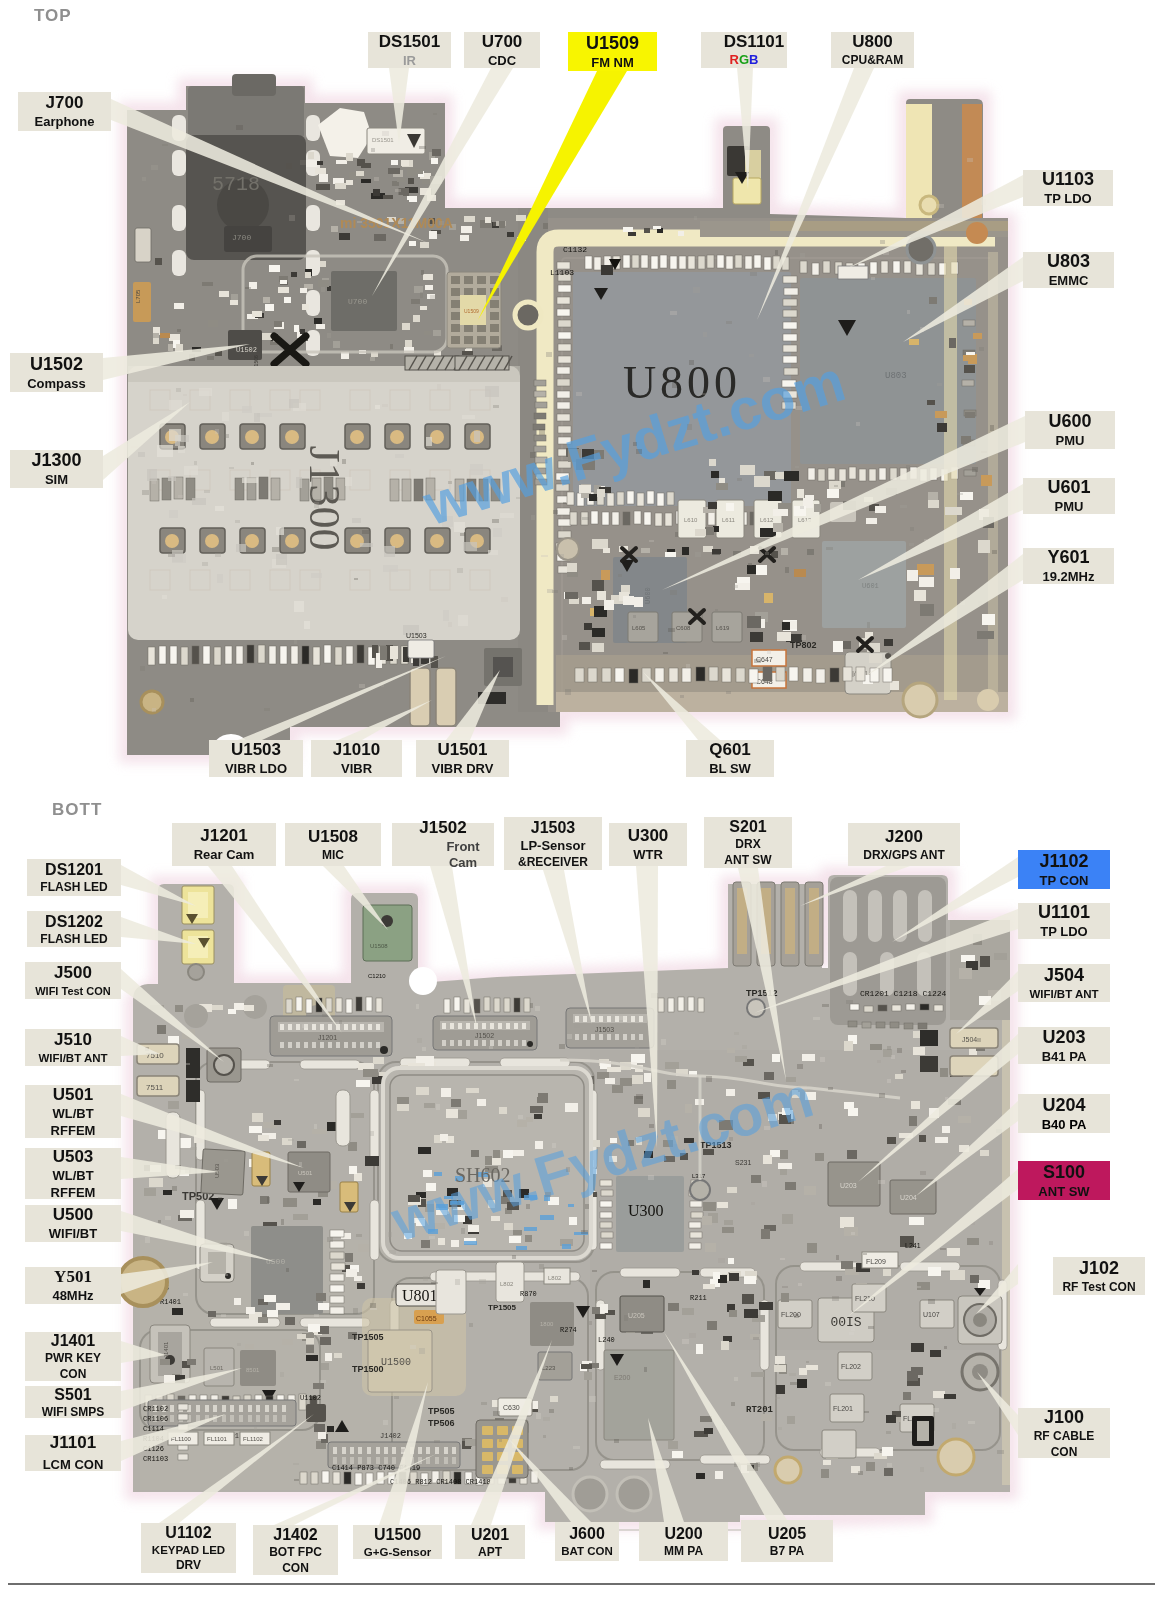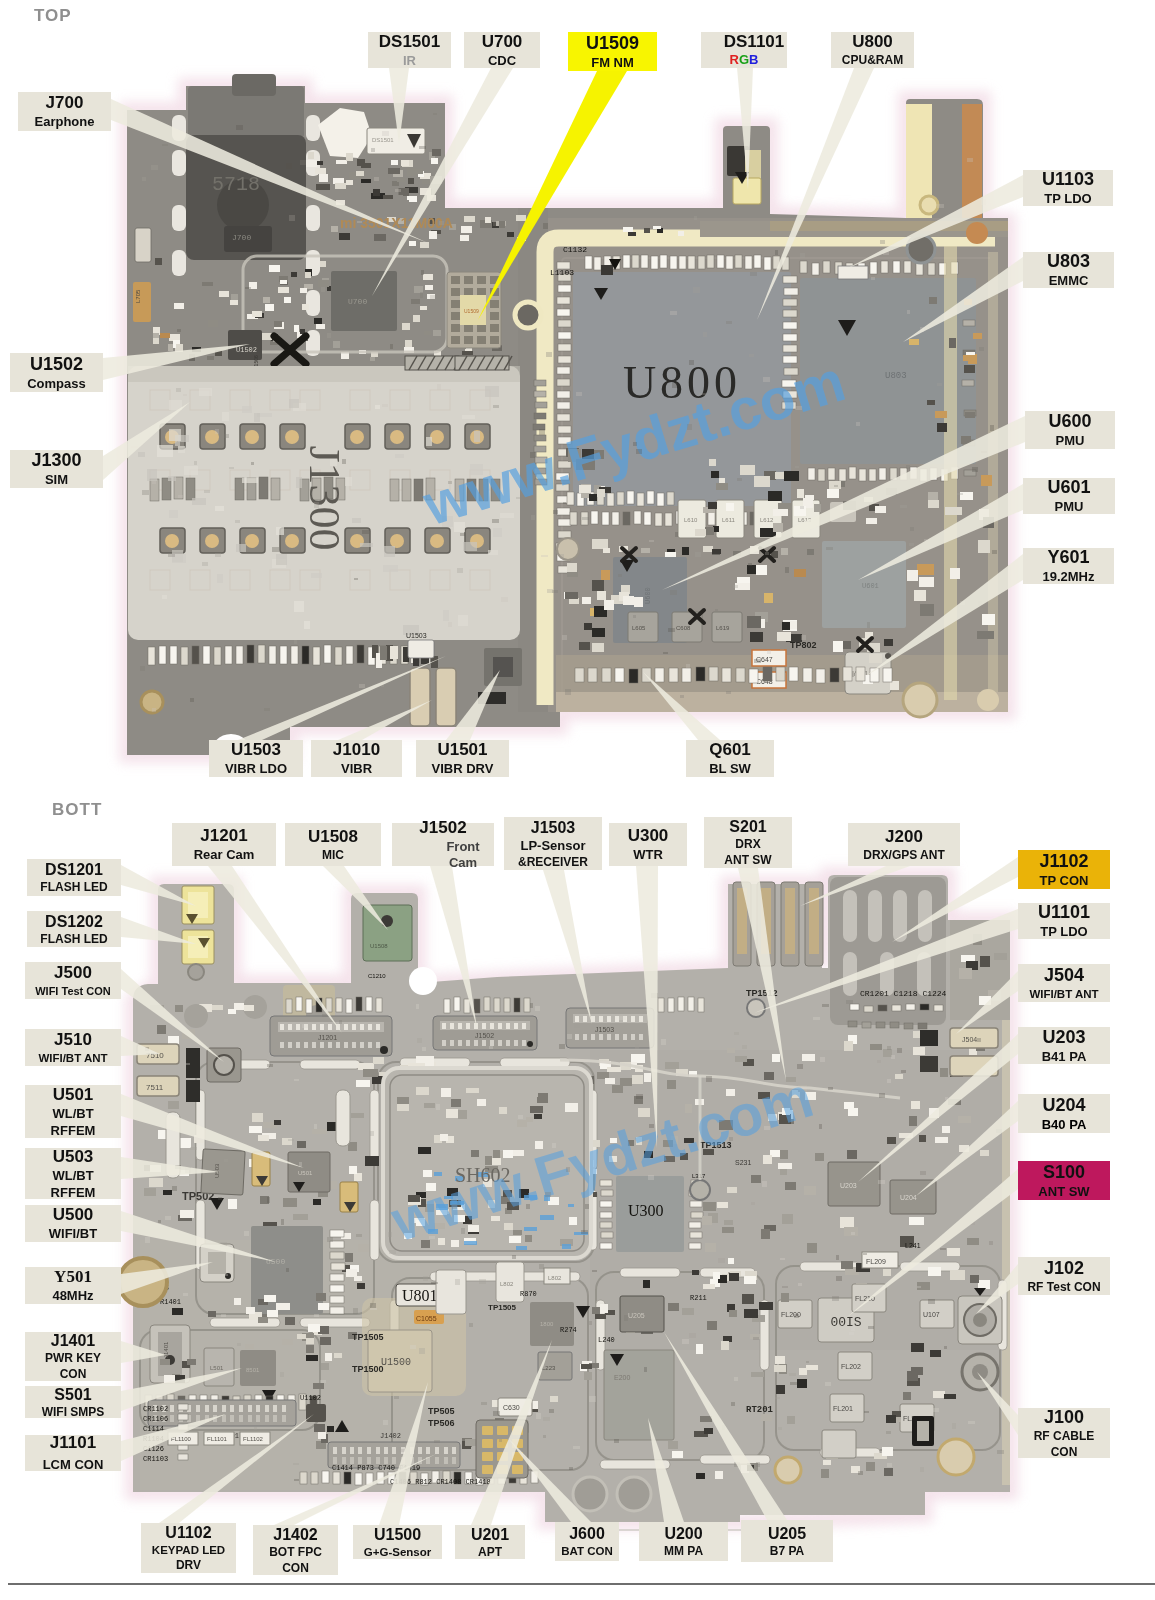--- a/index.html
+++ b/index.html
@@ -2495,7 +2495,7 @@
       <div style="font-size:12px;line-height:15px;color:#111;margin-top:1px;">DRX/GPS ANT</div>
     </div>
 
-<div class="lbl" style="left:1018px;top:850px;width:92px;height:39px;background:#eab308;">
+<div class="lbl" style="left:1018px;top:850px;width:92px;height:39px;background:#3b82f6;">
       <div style="font-size:18px;line-height:21px;color:#111;">J1102</div>
       <div style="font-size:13px;line-height:16px;color:#111;margin-top:1px;">TP CON</div>
     </div>

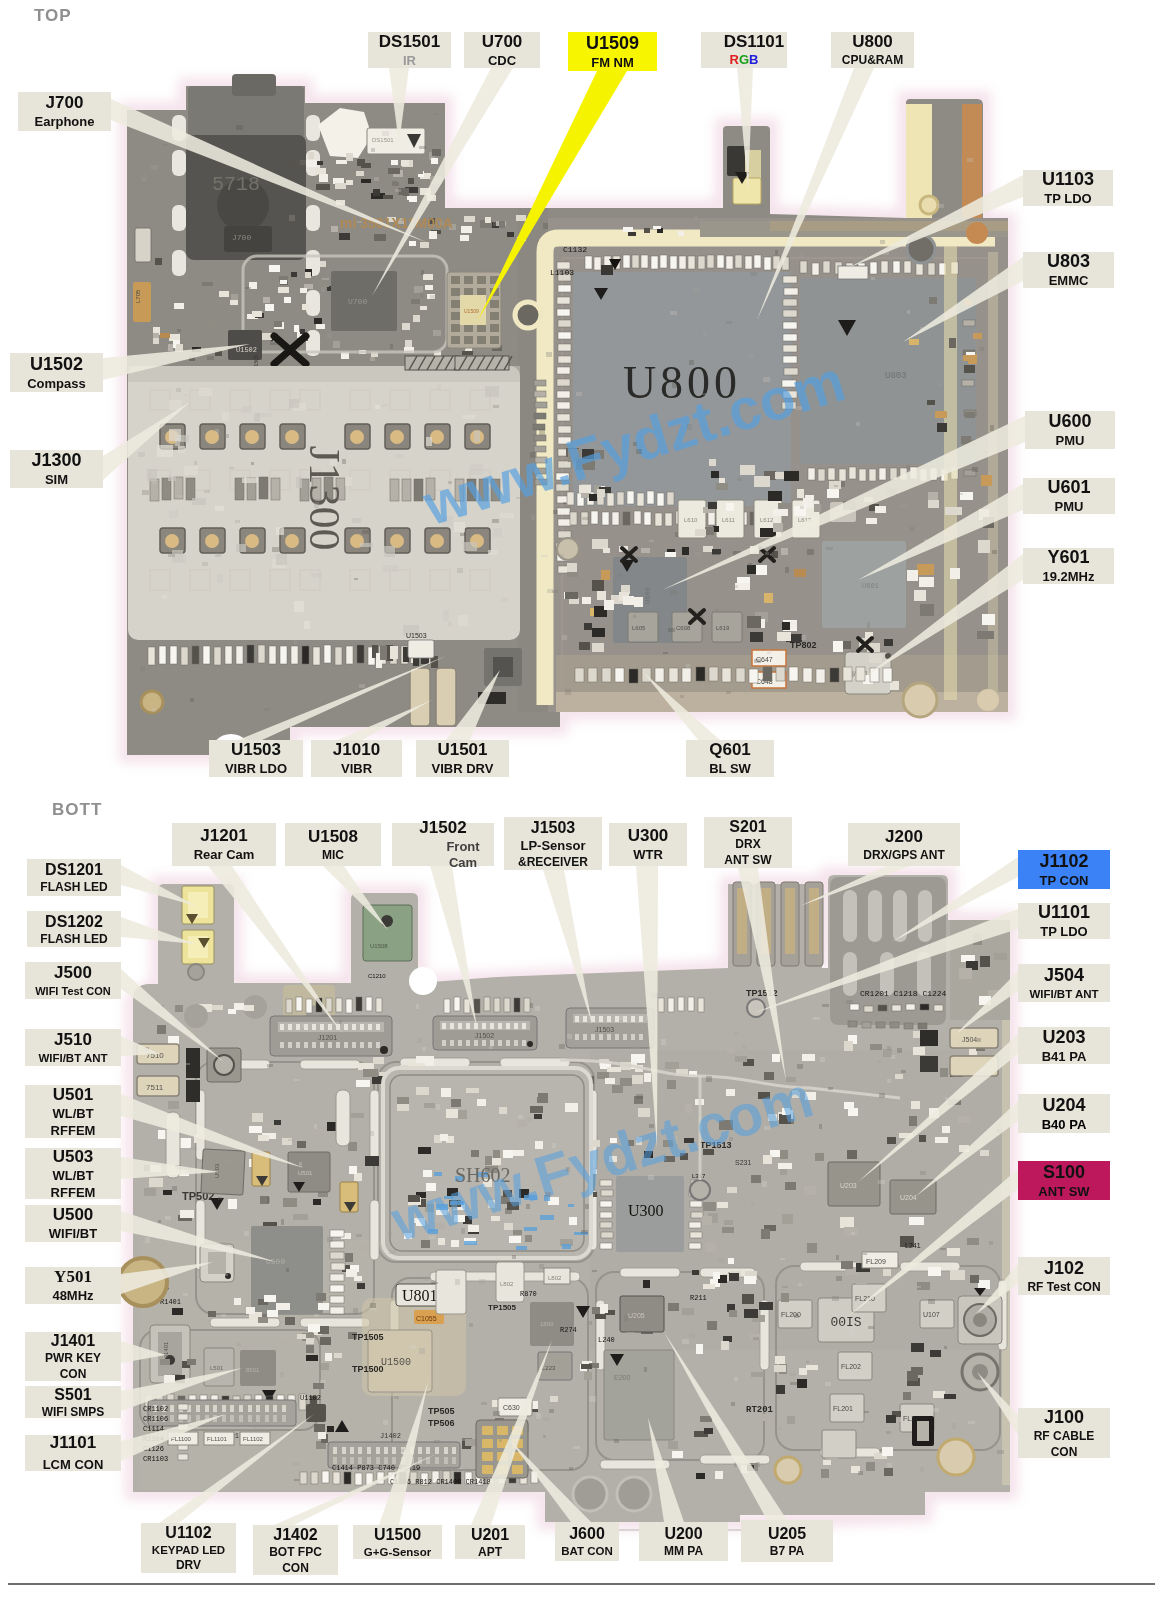--- a/index.html
+++ b/index.html
@@ -2525,7 +2525,7 @@
       <div style="font-size:13px;line-height:16px;color:#111;margin-top:1px;">ANT SW</div>
     </div>
 
-<div class="lbl" style="left:1018px;top:1257px;width:92px;height:38px;background:#e7e4d9;">
+<div class="lbl" style="left:1053px;top:1257px;width:92px;height:38px;background:#e7e4d9;">
       <div style="font-size:18px;line-height:21px;color:#111;">J102</div>
       <div style="font-size:12px;line-height:15px;color:#111;margin-top:1px;">RF Test CON</div>
     </div>

